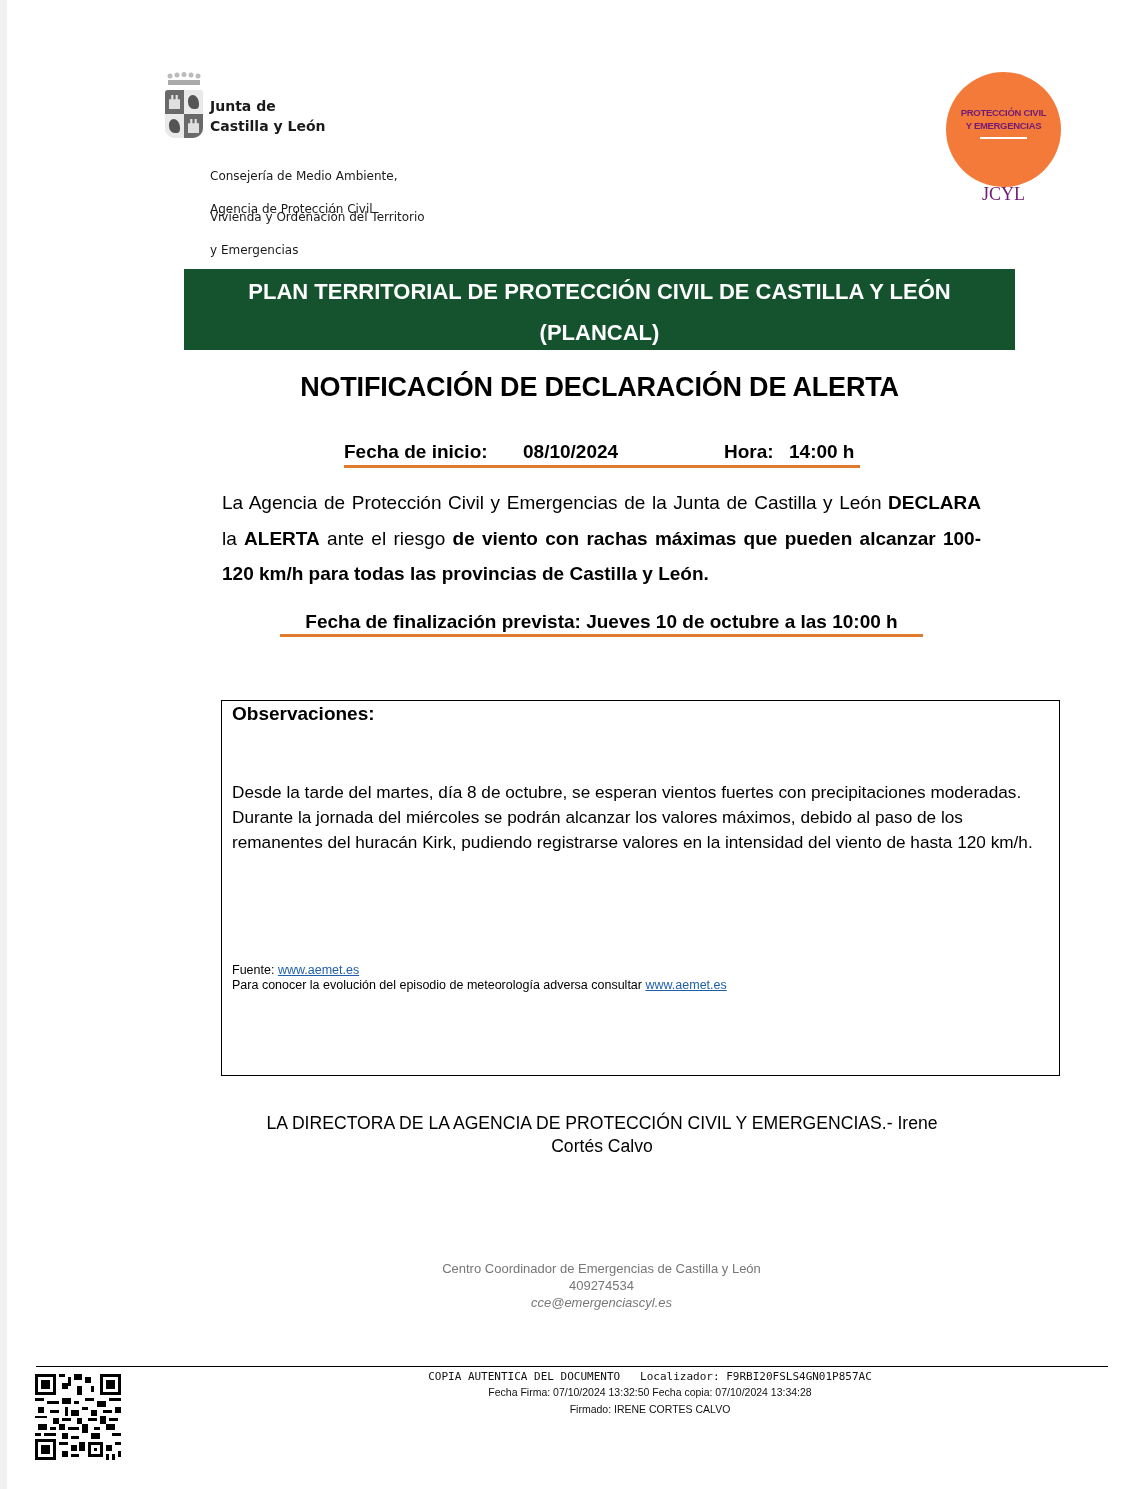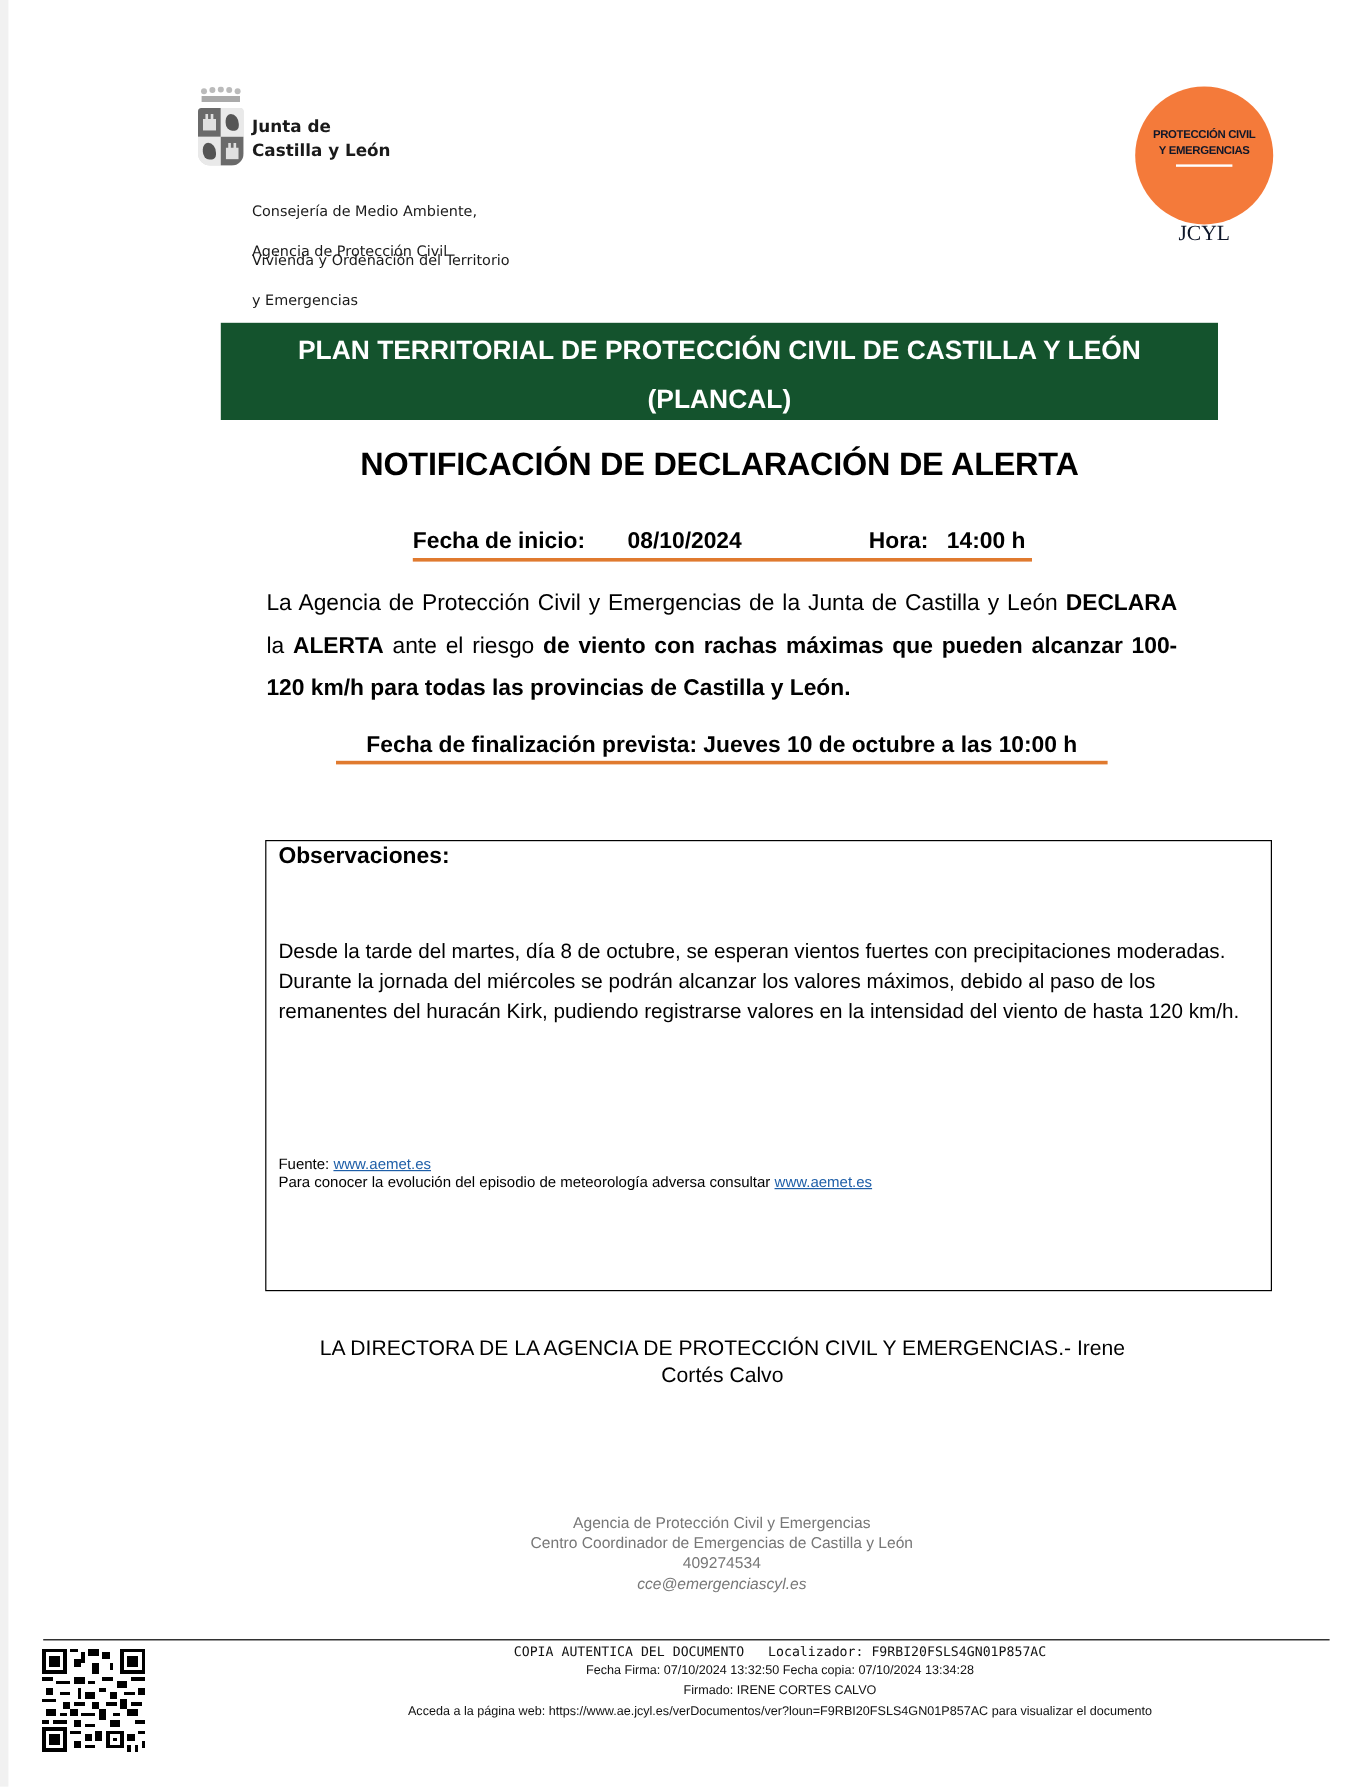--- a/index.html
+++ b/index.html
@@ -28,7 +28,7 @@
 
   .logo-pc {
     position: absolute; left: 946px; top: 72px; width: 115px; height: 115px; border-radius: 50%;
-    background: #f47a3a; color: #0f172a; text-align: center;
+    background: #f47a3a; color: #701a75; text-align: center;
   }
   .logo-pc .l1 { position: absolute; top: 34px; left: 0; right: 0; font-size: 9.5px; font-weight: bold; letter-spacing: -0.3px; line-height: 13px; }
   .logo-pc .bar { position: absolute; top: 65px; left: 34px; width: 47px; height: 2px; background: #fff; }

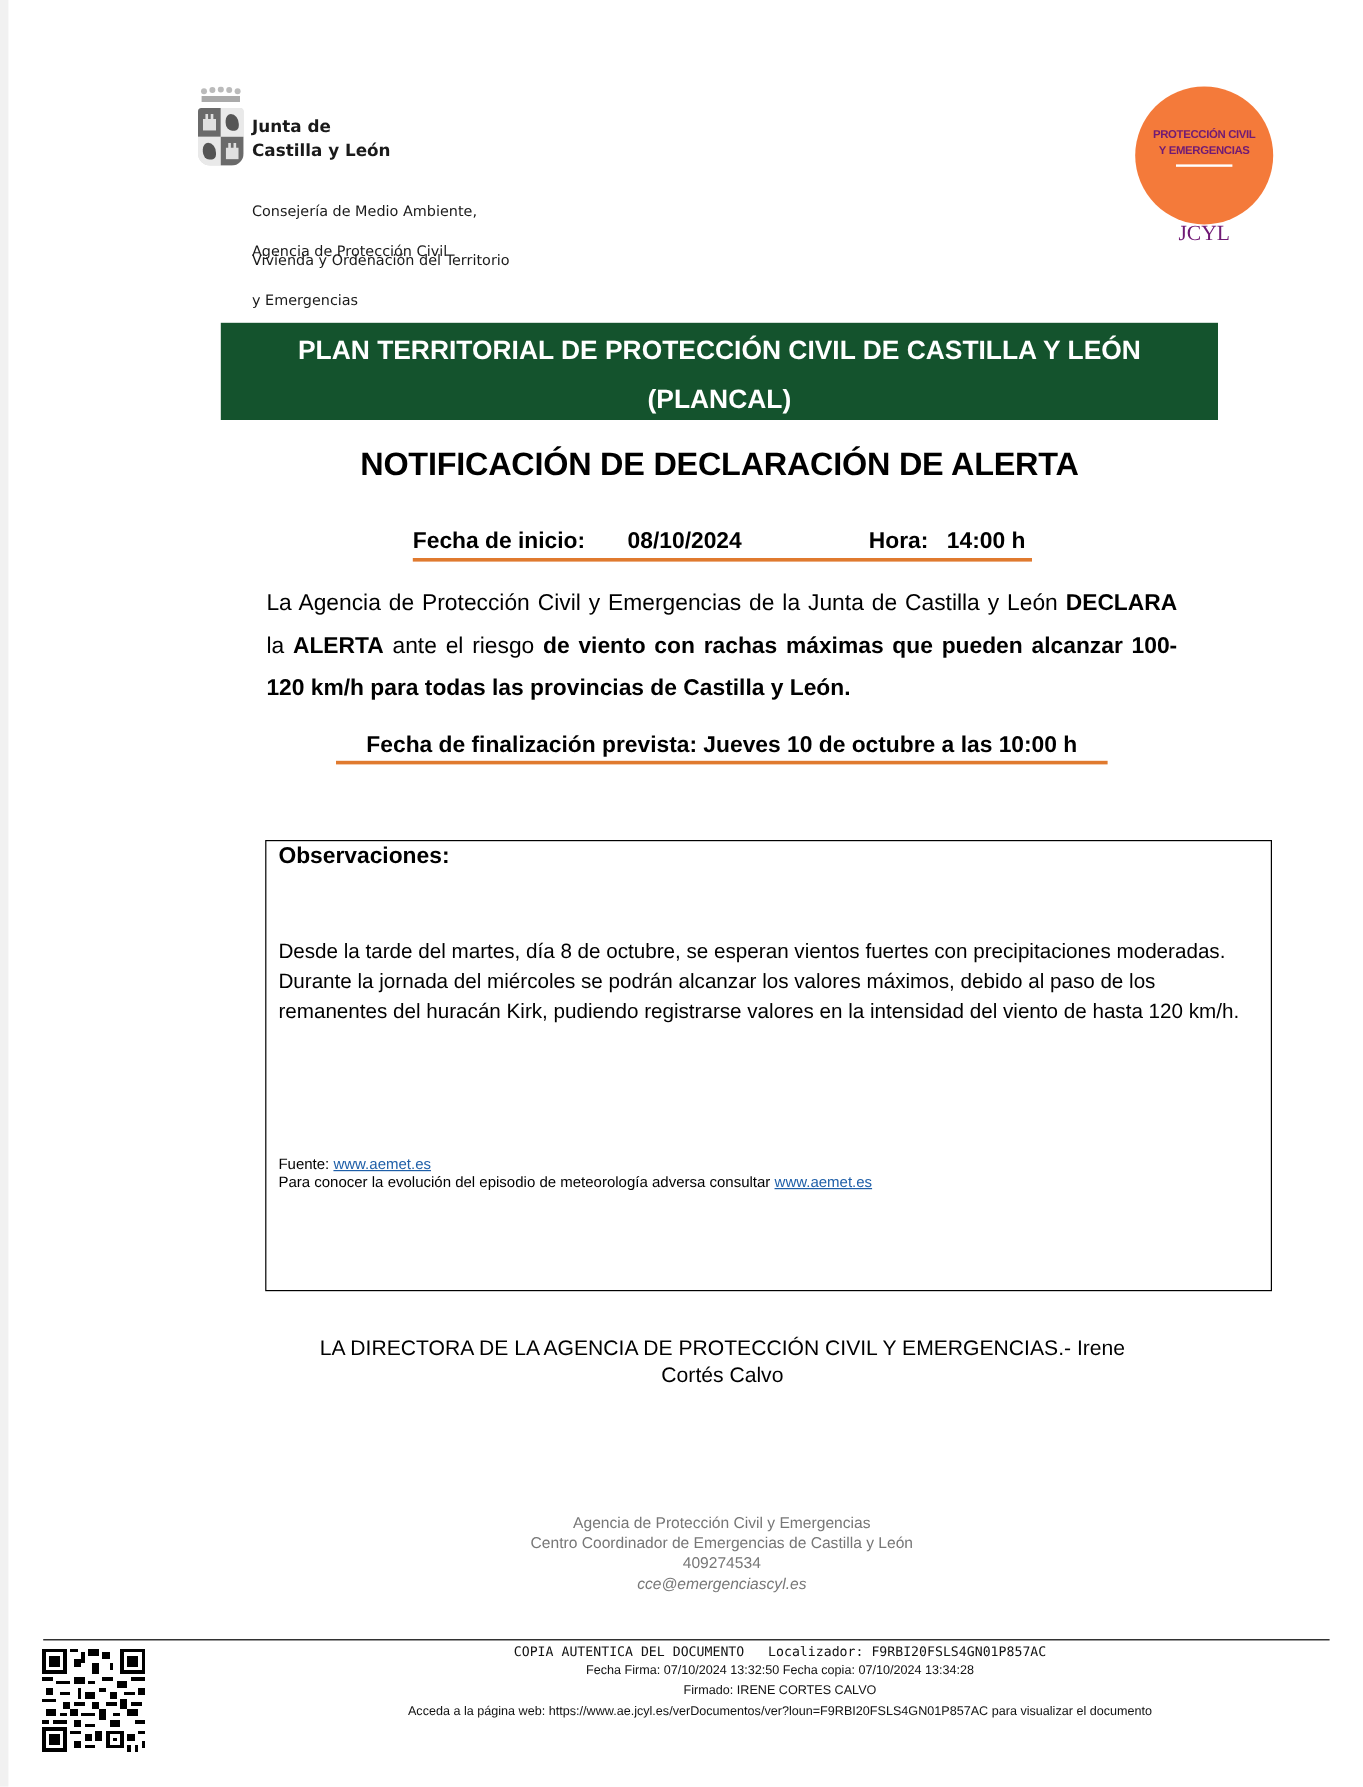--- a/index.html
+++ b/index.html
@@ -174,7 +174,6 @@
 </div>
 
 <div class="contact">
-  <div>Agencia de Protección Civil y Emergencias</div>
   <div>Centro Coordinador de Emergencias de Castilla y León</div>
   <div>409274534</div>
   <div class="email">cce@emergenciascyl.es</div>

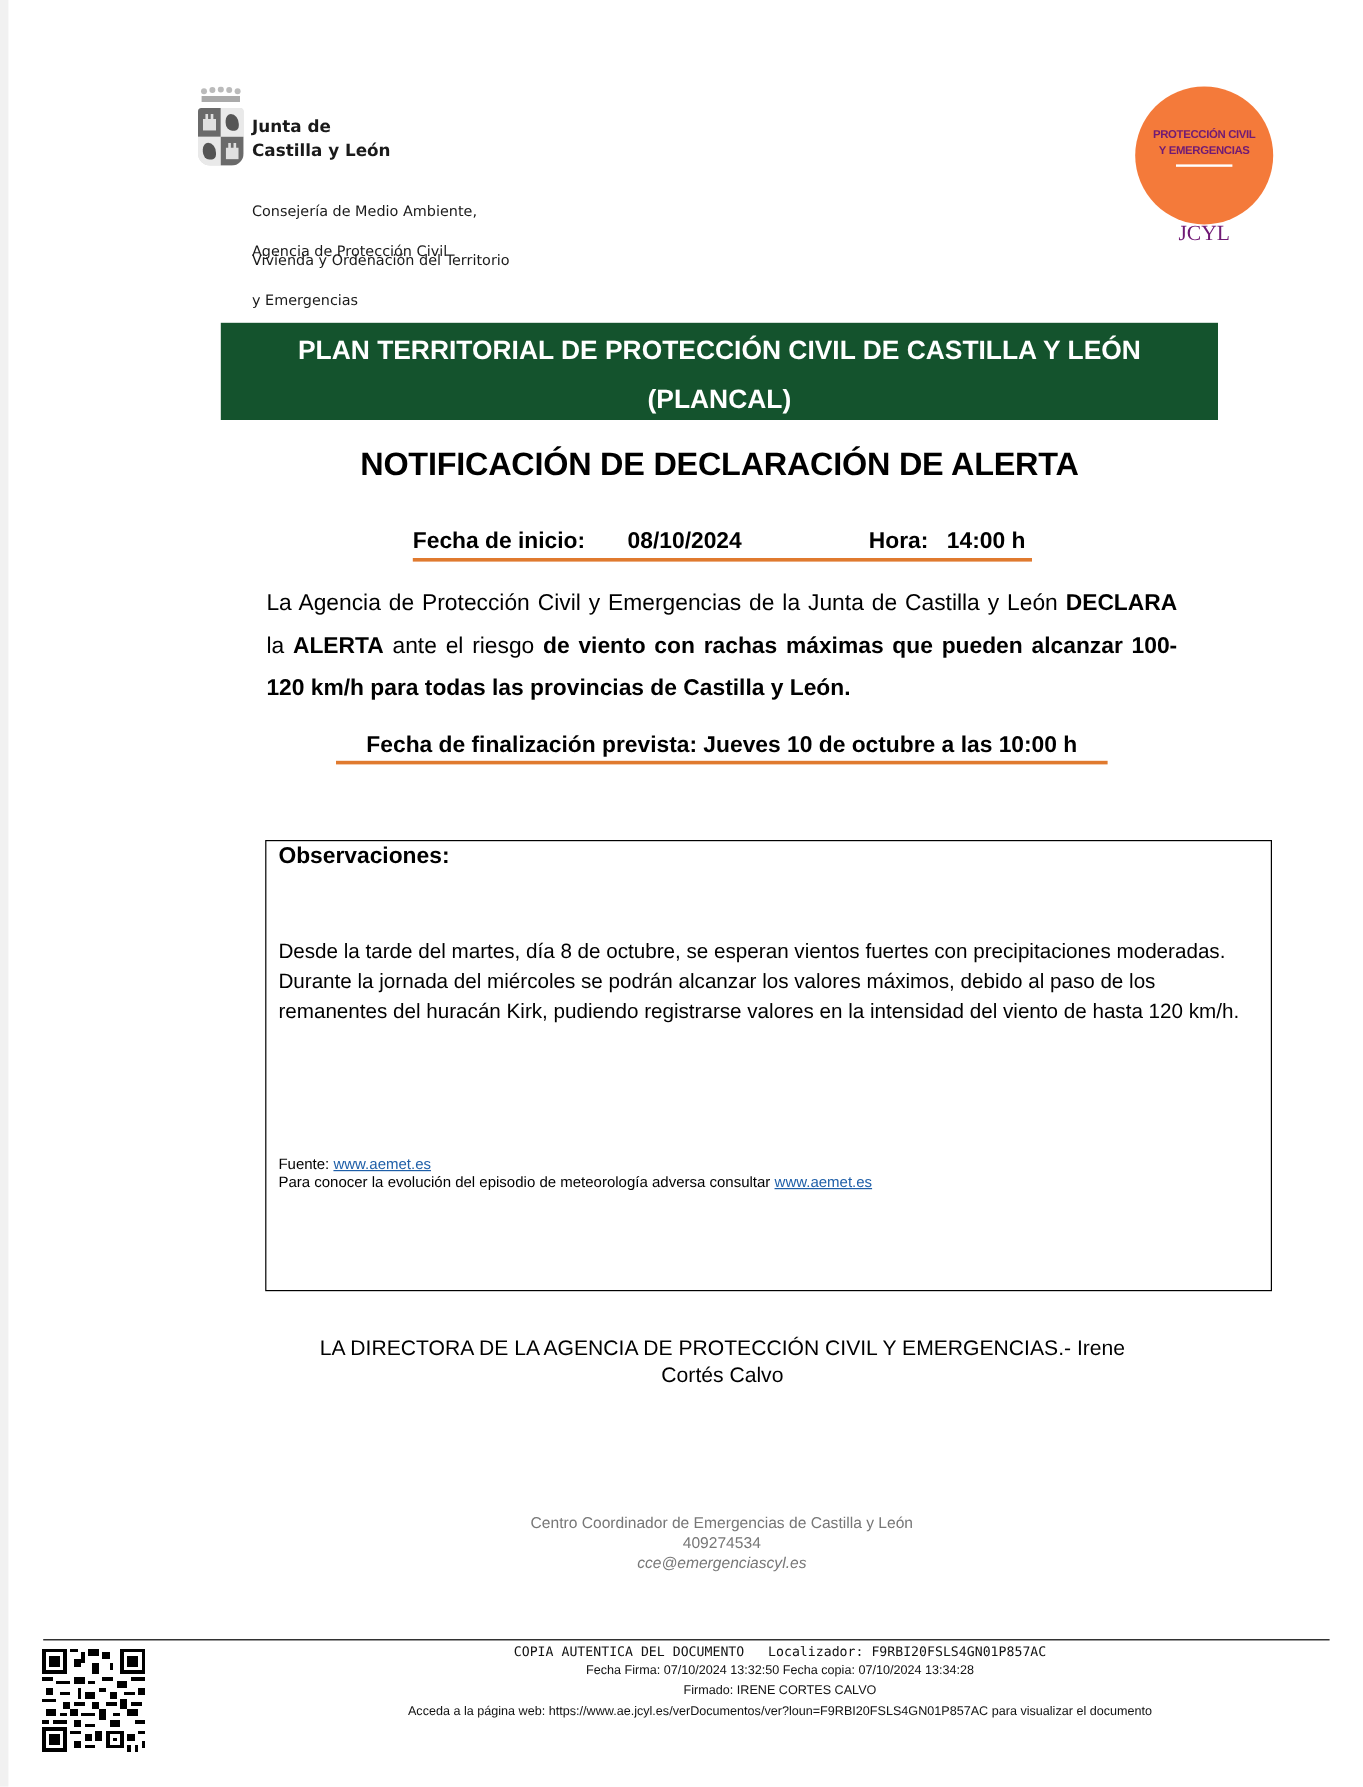--- a/index.html
+++ b/index.html
@@ -254,7 +254,6 @@
   <div class="copy">COPIA AUTENTICA DEL DOCUMENTO   Localizador: F9RBI20FSLS4GN01P857AC</div>
   <div class="sm">Fecha Firma: 07/10/2024 13:32:50 Fecha copia: 07/10/2024 13:34:28</div>
   <div class="sm">Firmado: IRENE CORTES CALVO</div>
-  <div class="sm">Acceda a la página web: https://www.ae.jcyl.es/verDocumentos/ver?loun=F9RBI20FSLS4GN01P857AC para visualizar el documento</div>
 </div>
 
 </body></html>

